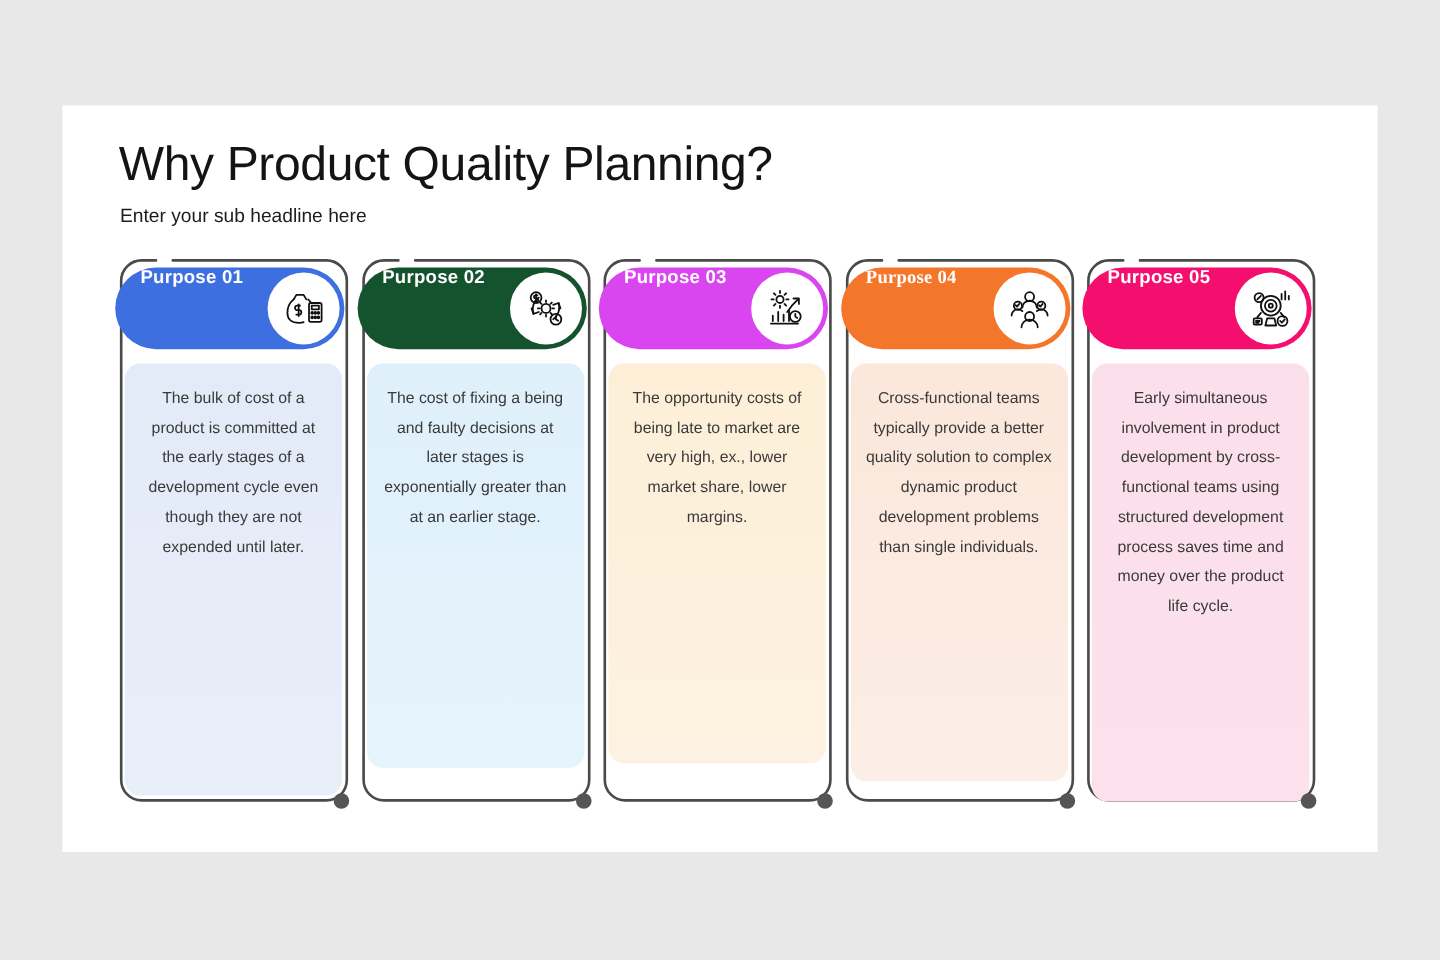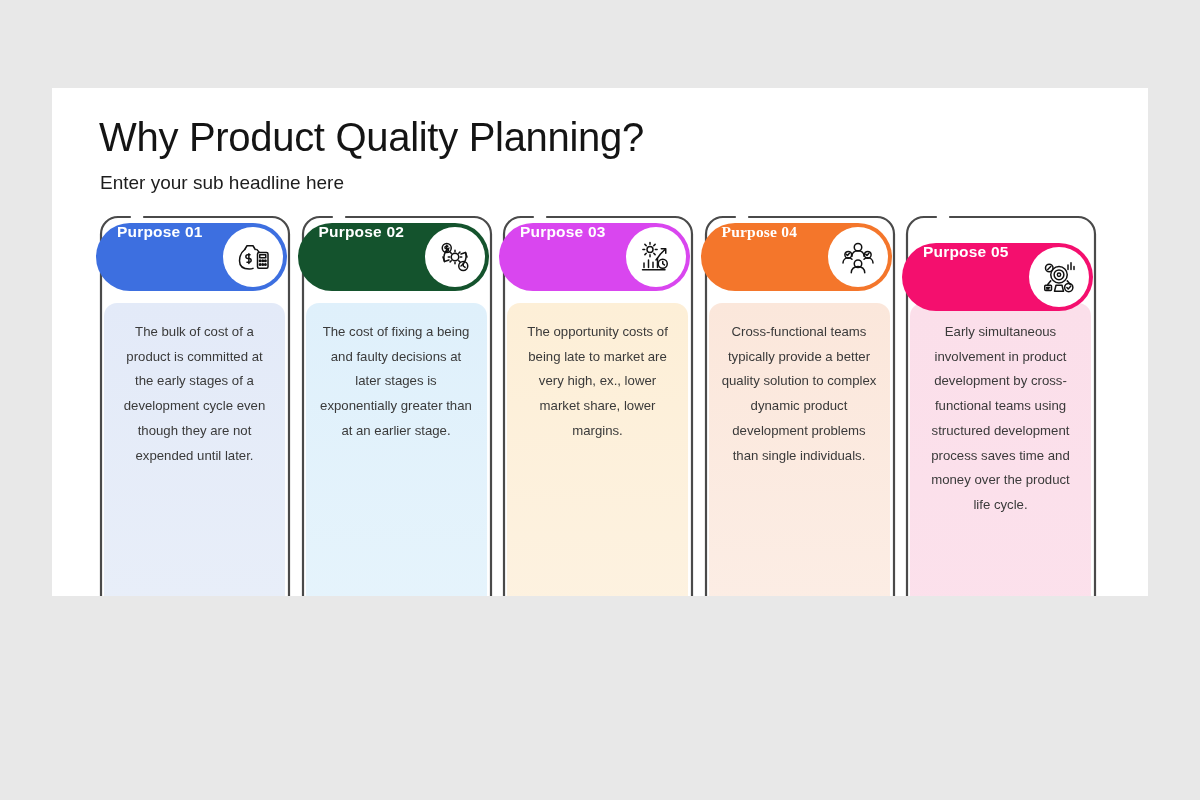--- a/index.html
+++ b/index.html
@@ -25,7 +25,7 @@
     left: 52px;
     top: 88px;
     width: 1096px;
-    height: 508px;
+    height: 622px;
     background: #ffffff;
     overflow: hidden;
   }

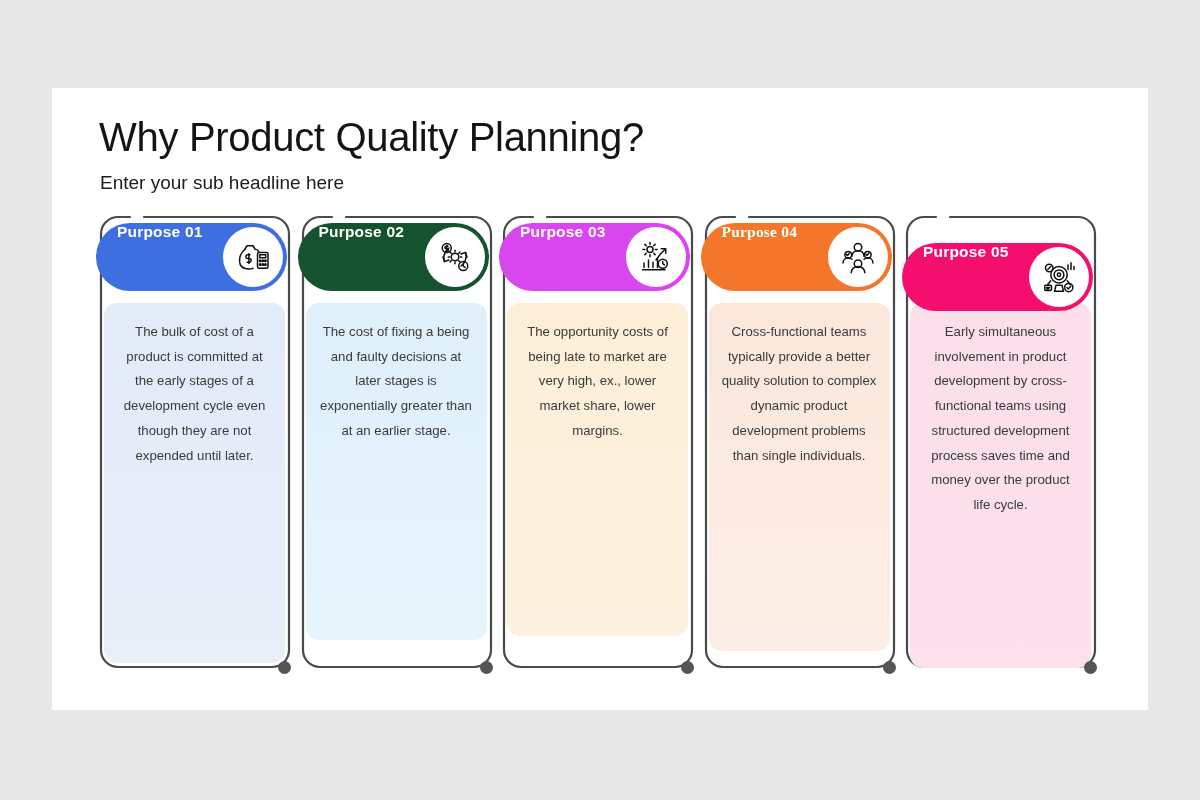--- a/index.html
+++ b/index.html
@@ -46,7 +46,7 @@
     position: absolute;
     left: 48px;
     top: 84px;
-    font-size: 19px;
+    font-size: 16px;
     font-weight: 400;
     color: #1d1d1d;
     white-space: nowrap;

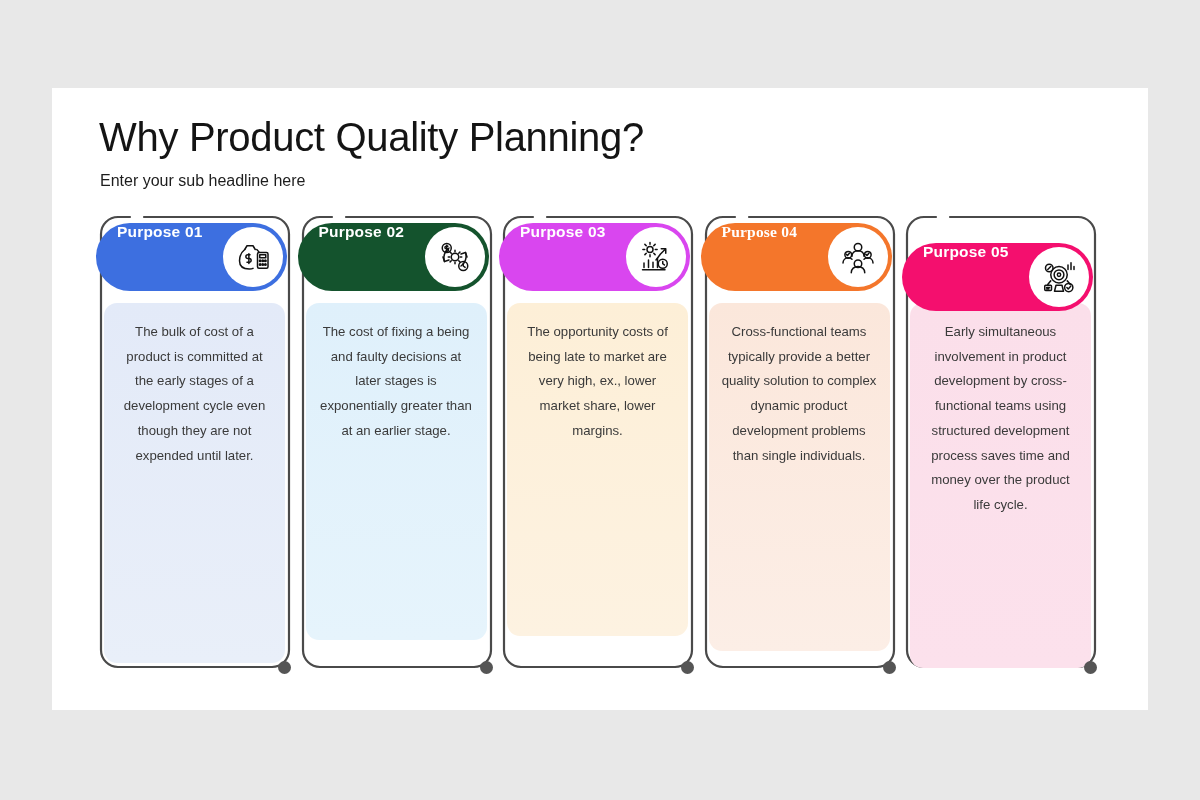--- a/index.html
+++ b/index.html
@@ -280,7 +280,7 @@
           <div class="card" style="height: 365px; background: linear-gradient(rgb(251, 223, 234) 0%, rgb(252, 225, 236) 100%);">
             <div class="card-text">Early simultaneous involvement in product development by cross-functional teams using structured development process saves time and money over the product life cycle.</div>
           </div>
-          <div class="pill" style="background: rgb(244, 15, 110); margin-top: 20px;">
+          <div class="pill" style="background: rgb(244, 15, 110);">
             <span class="pill-label">Purpose 05</span>
             <span class="pill-icon">
               <svg width="36" height="36" viewBox="0 0 48 48" fill="none" stroke="#111" stroke-width="2" stroke-linecap="round" stroke-linejoin="round">

